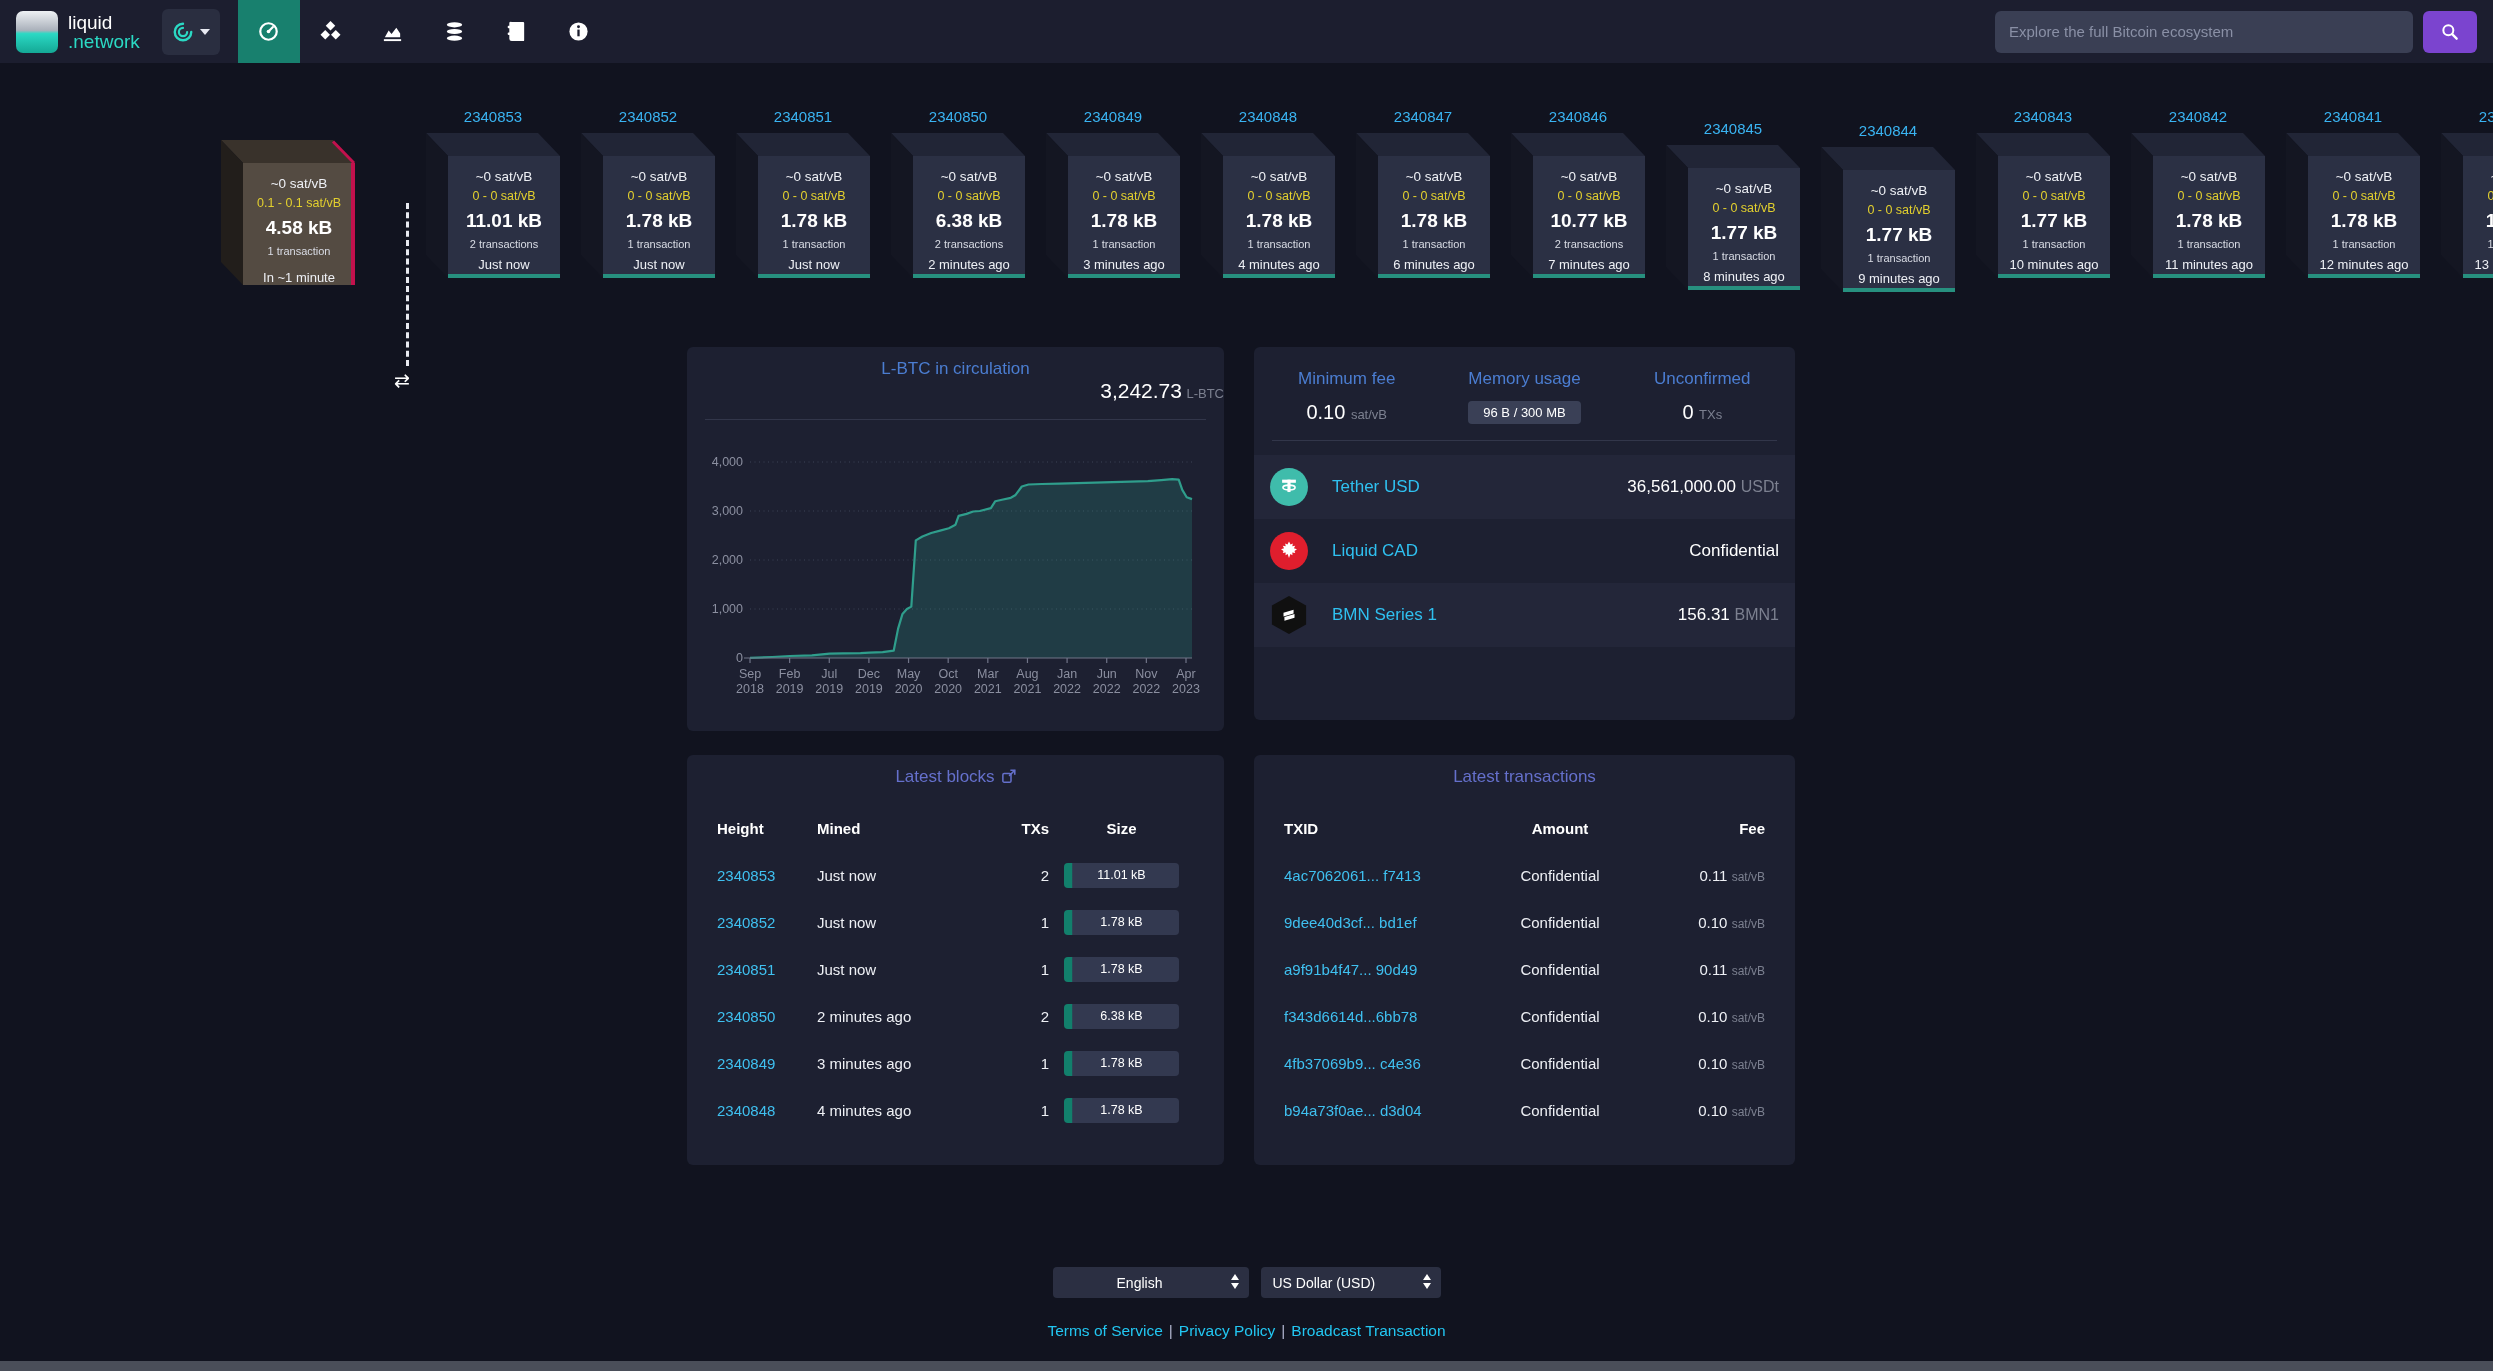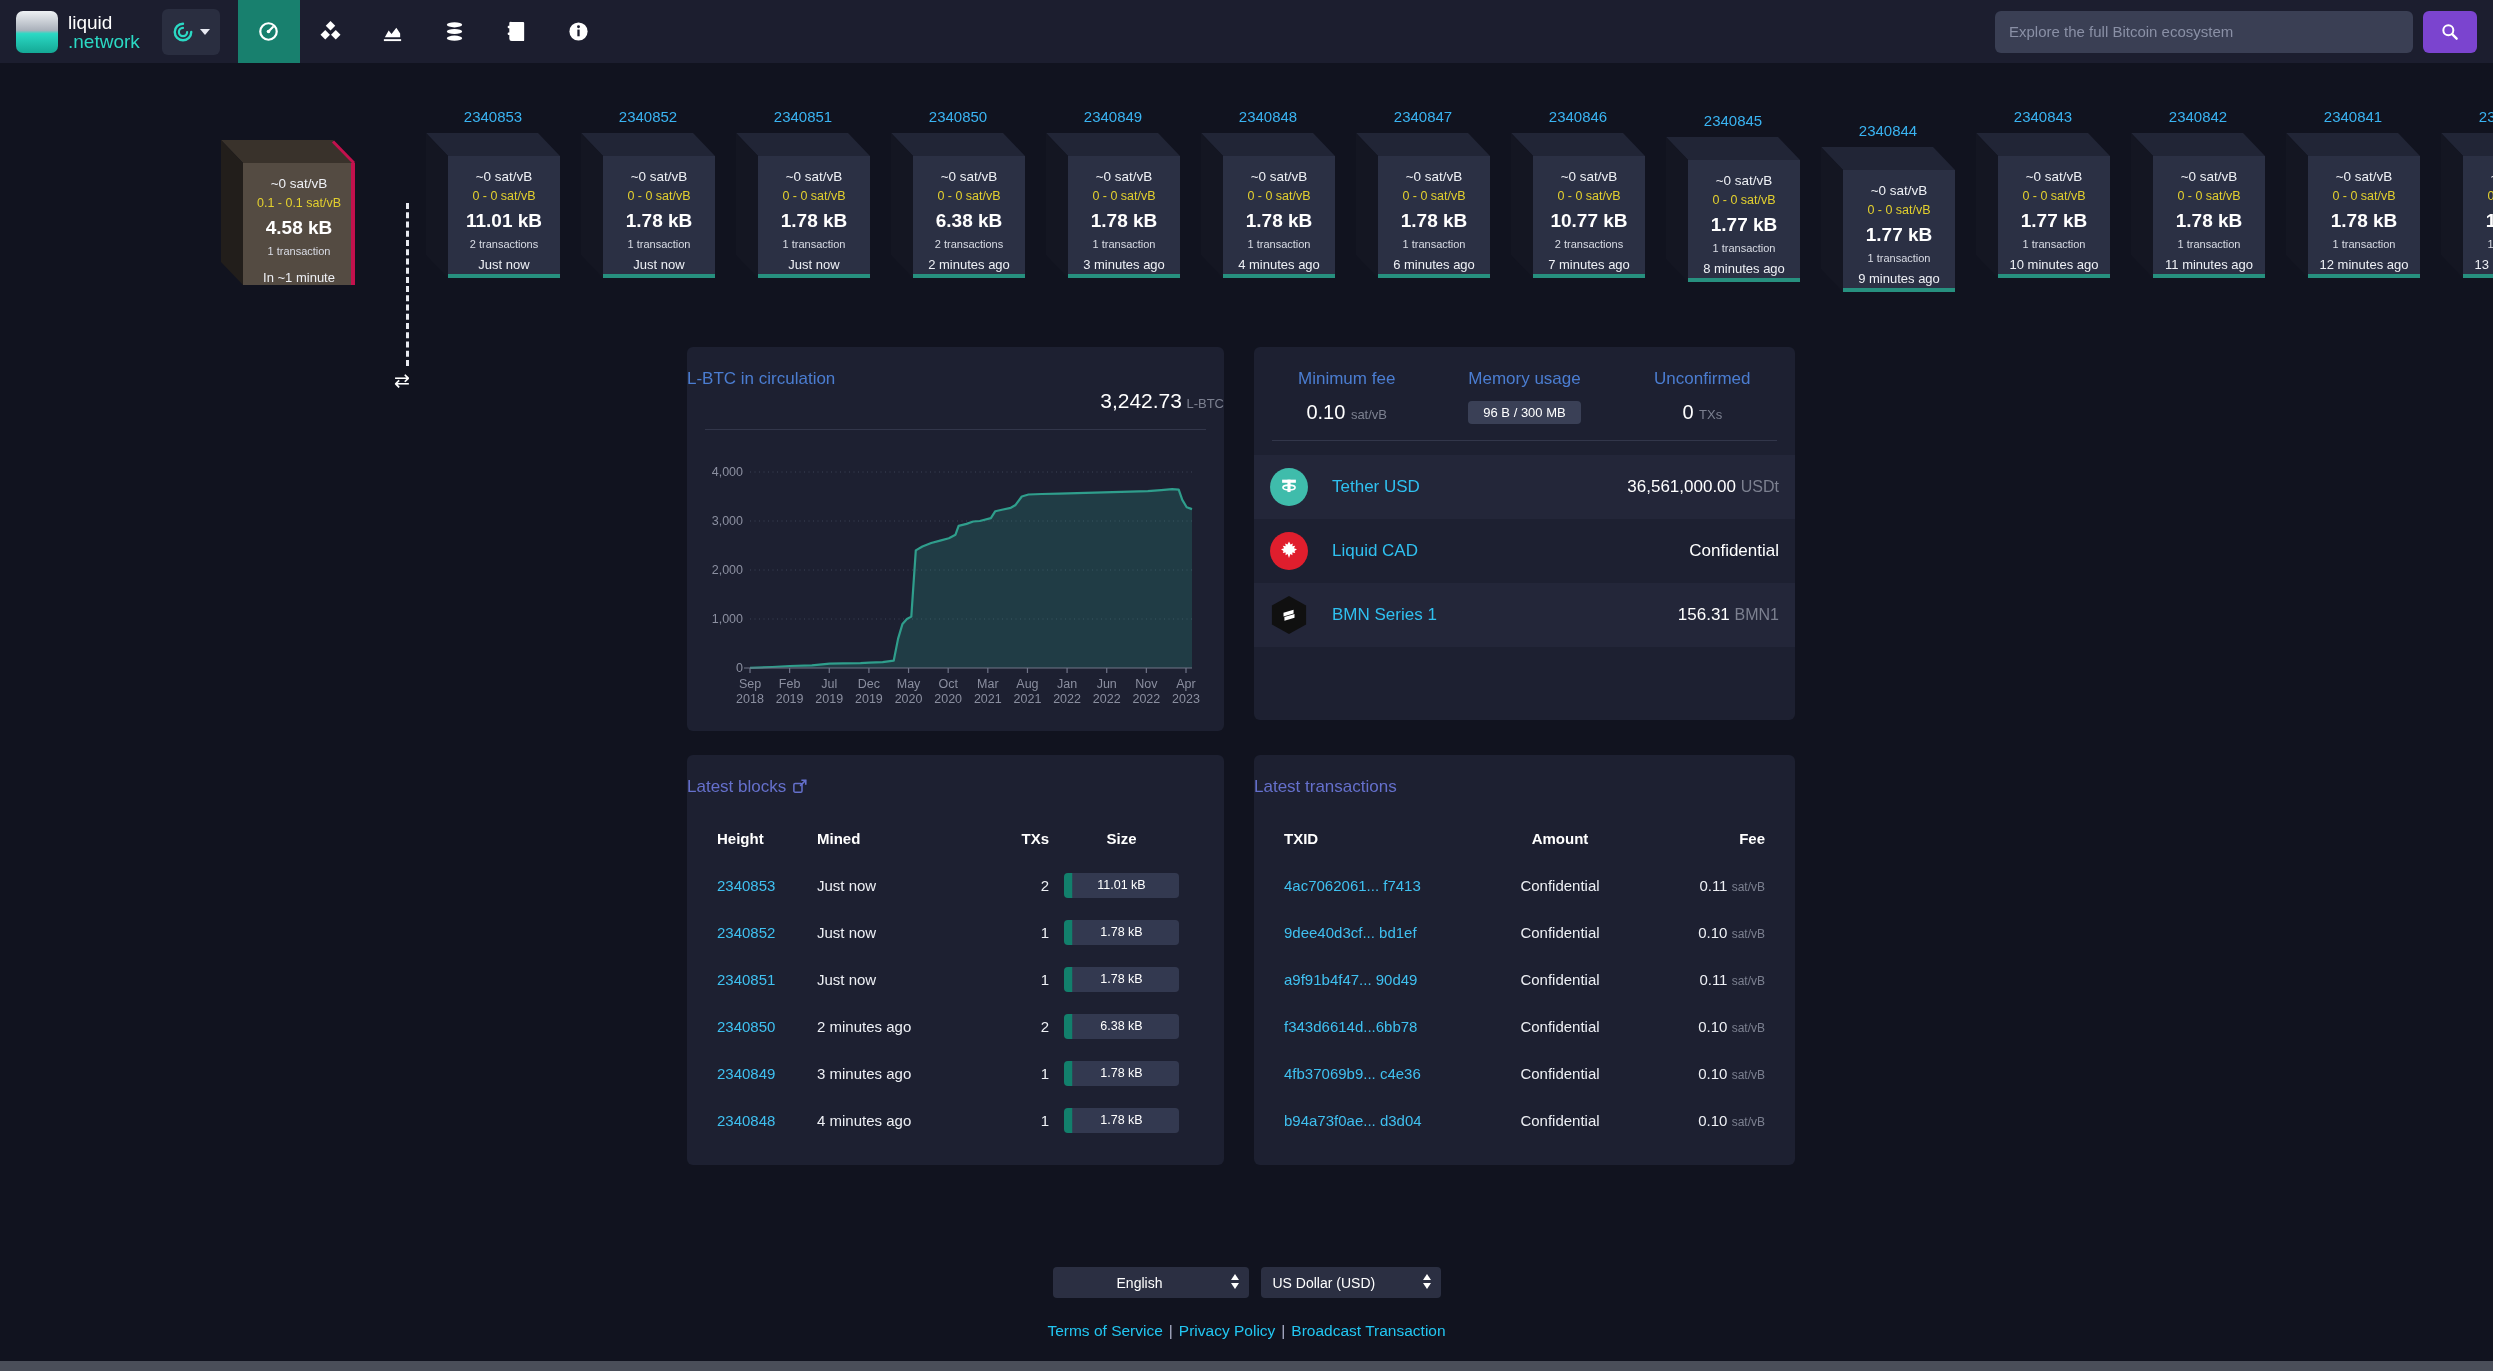--- a/index.html
+++ b/index.html
@@ -356,7 +356,7 @@
       </div>
     </div>
   </div>
-    <div class="block-slot" style="left: 1666px; top: 49px;">
+    <div class="block-slot" style="left: 1666px; top: 57px;">
     <a class="block-height">2340845</a>
     <div class="cube">
       <svg class="cube-bg" width="134" height="145" viewBox="0 0 134 145">

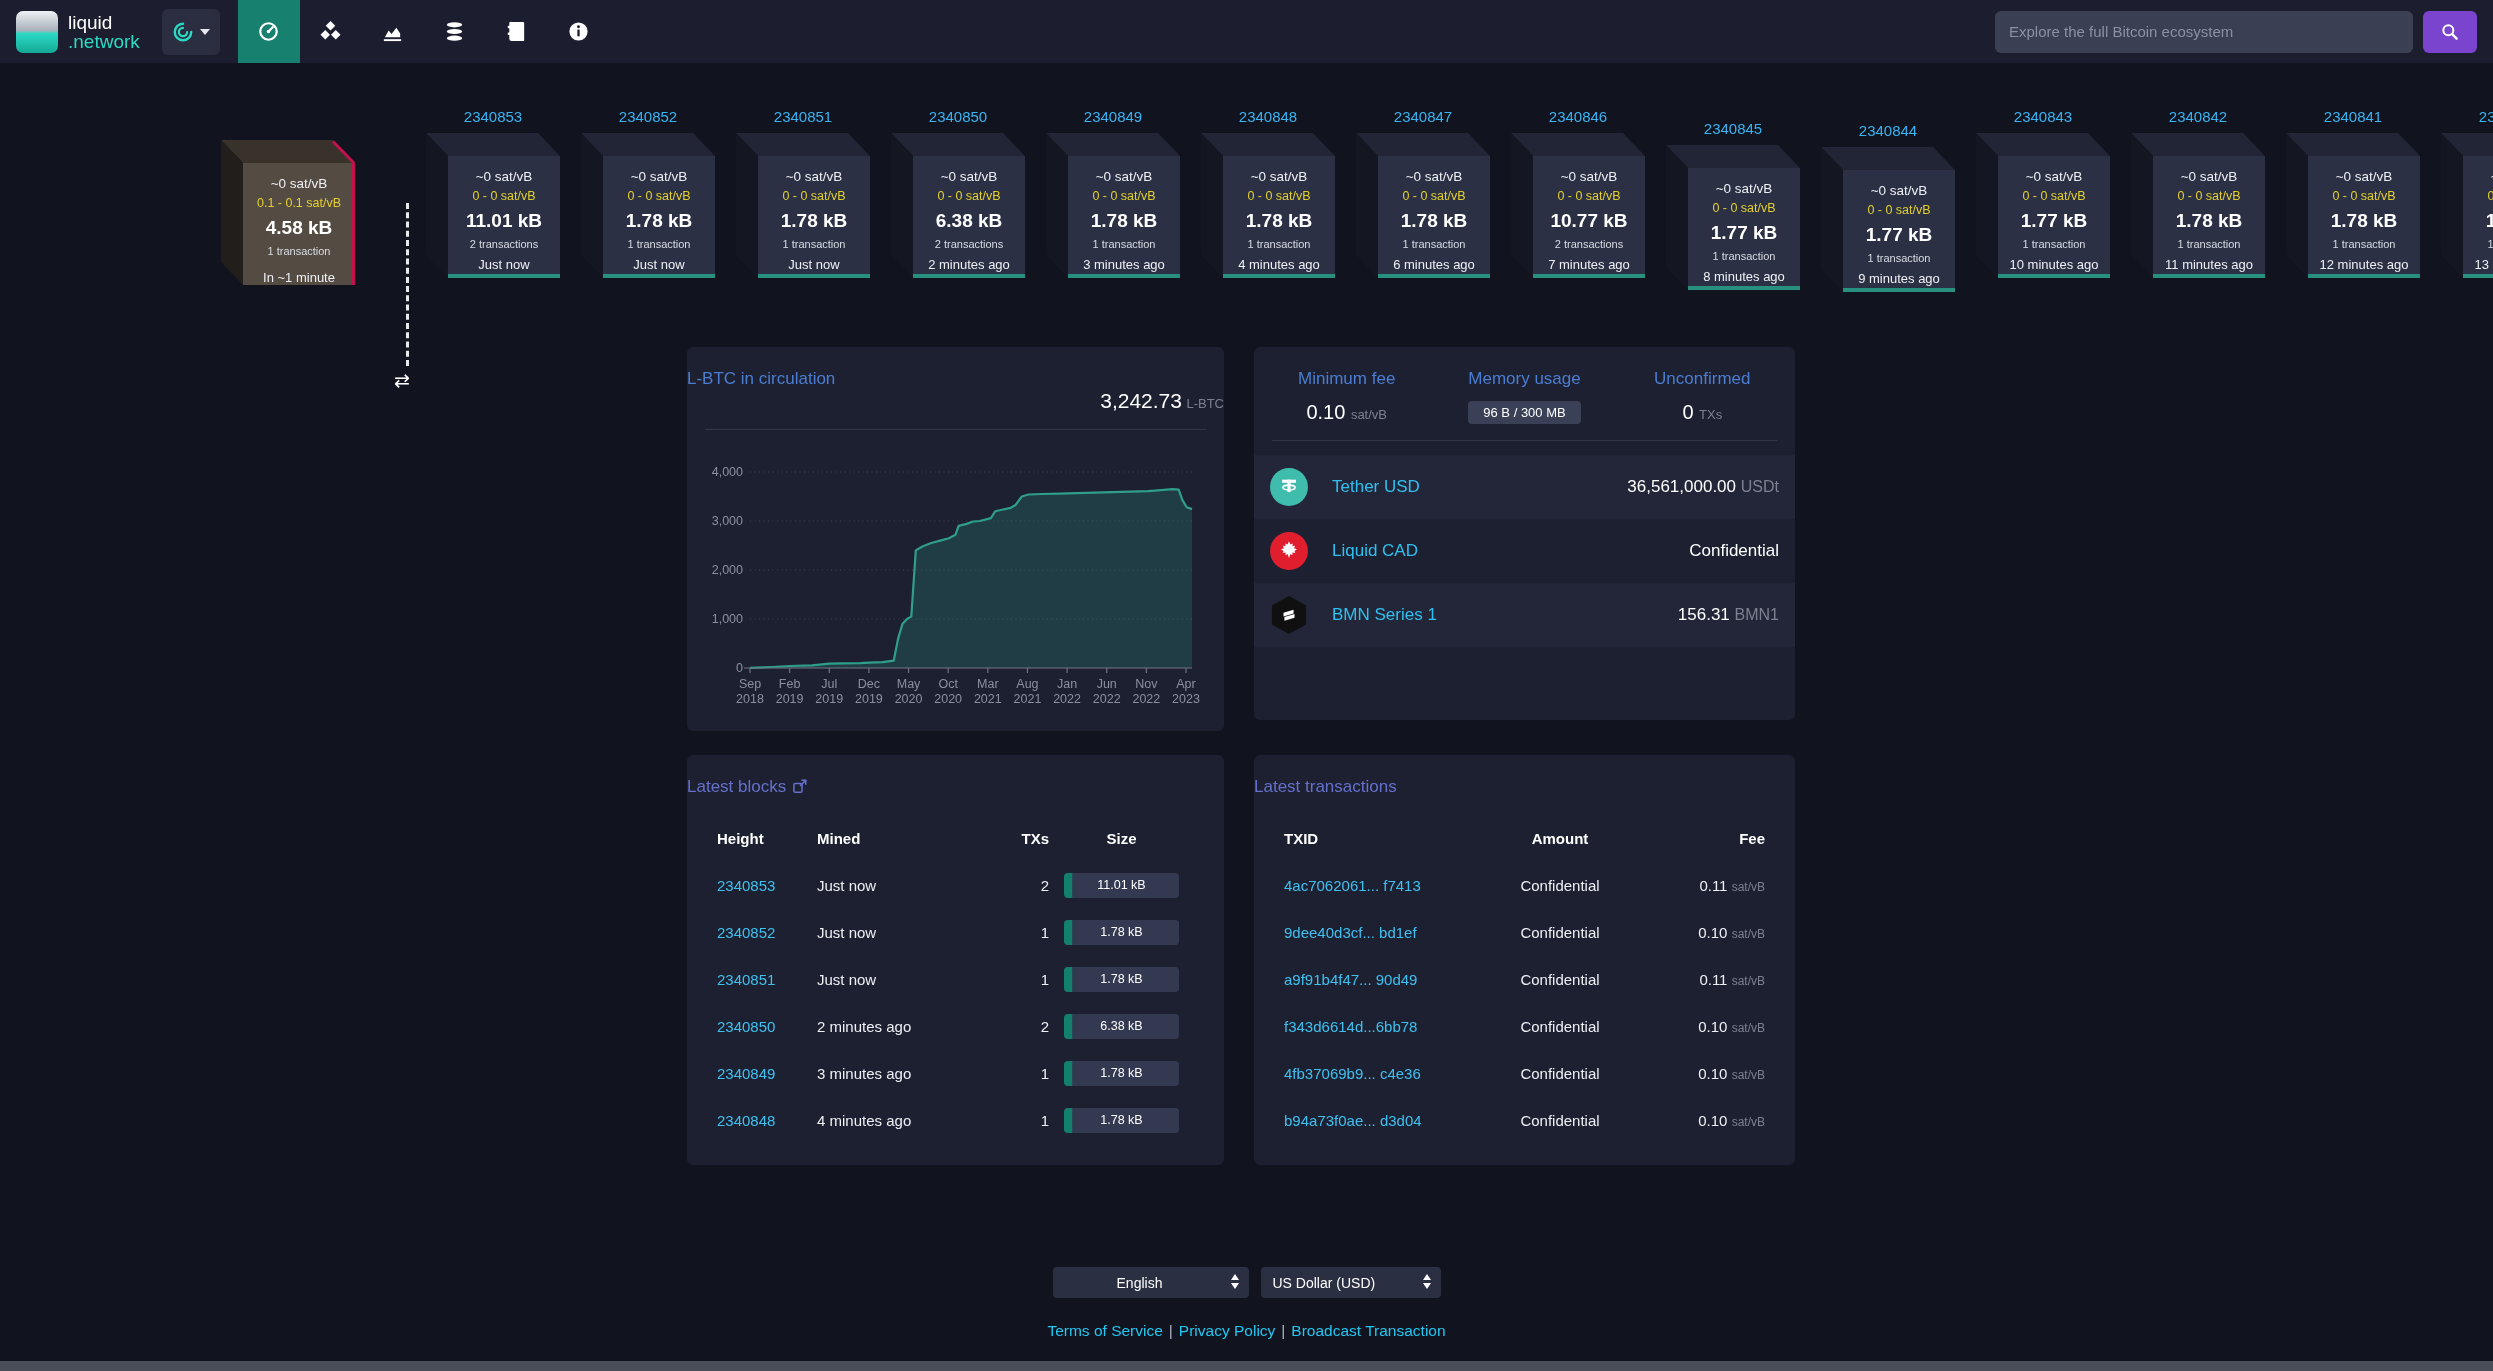--- a/index.html
+++ b/index.html
@@ -52,7 +52,7 @@
   .content{position:absolute;top:347px;left:687px;width:1108px;display:grid;
     grid-template-columns:537px 541px;column-gap:30px;row-gap:24px;}
   .card{background:#1d2031;border-radius:6px;box-sizing:border-box;overflow:hidden;}
-  .card-title{font-size:17px;color:#4b7dd1;padding-top:22px;}
+  .card-title{font-size:17px;text-align:center;color:#4b7dd1;padding-top:12px;}
   .card-title.indigo{color:#6570cc;}
   .hr{border-top:1px solid #32364a;margin:16px 18px 0 18px;}
 

